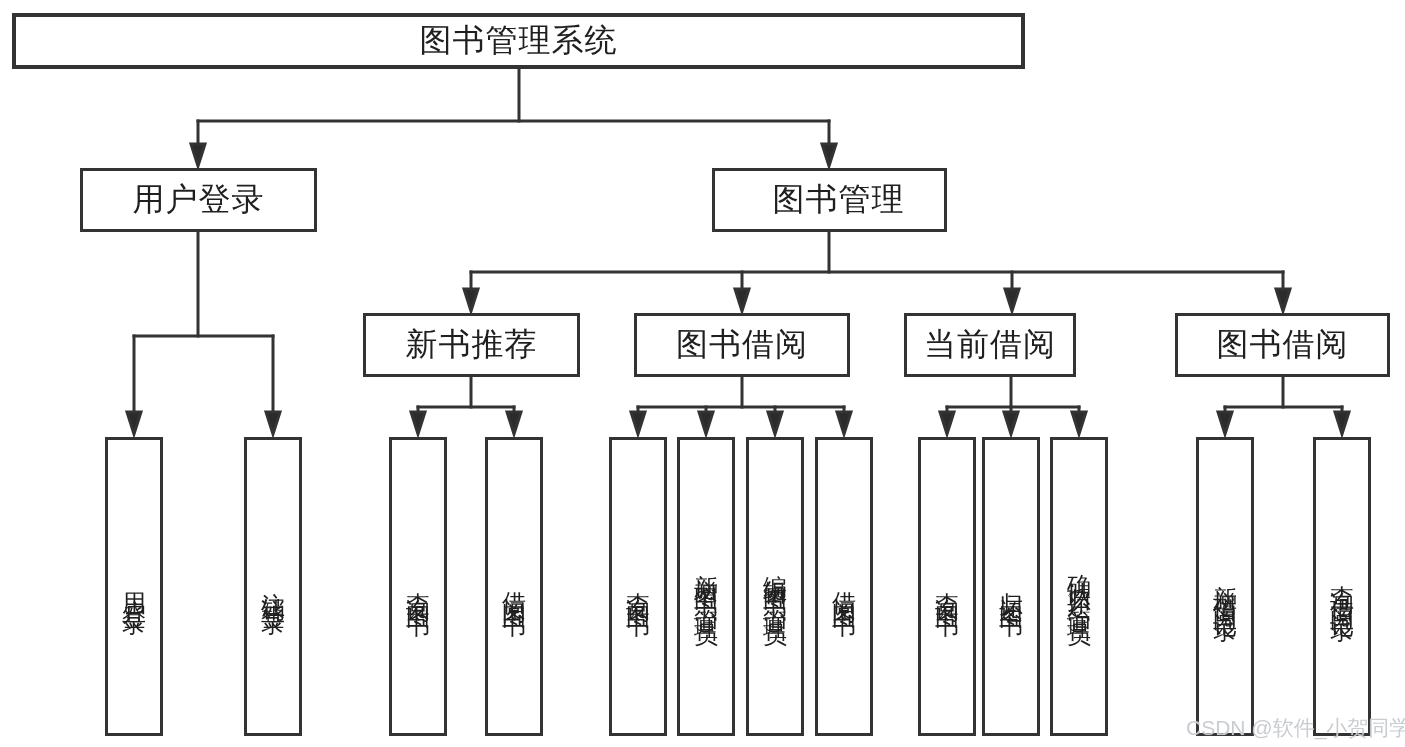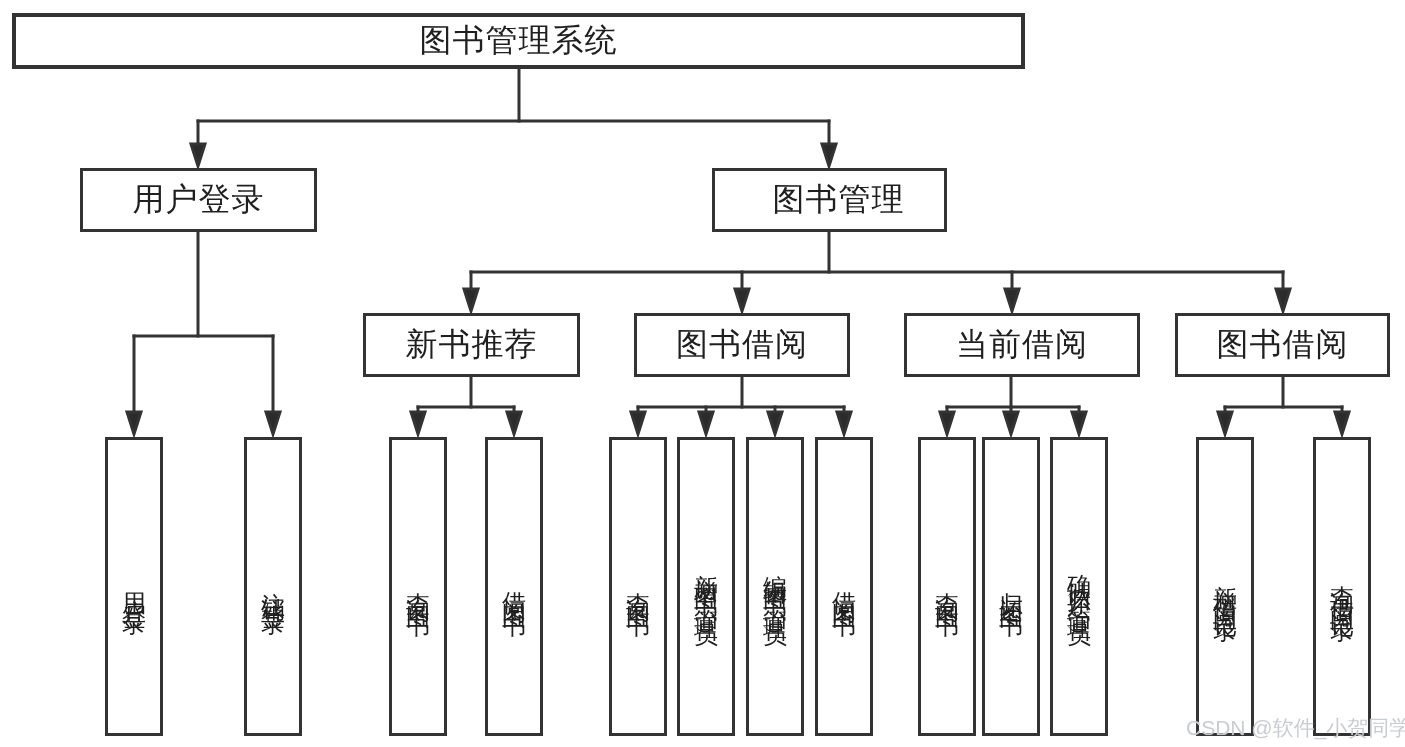--- a/index.html
+++ b/index.html
@@ -124,7 +124,7 @@
   <div class="node hbox" style="left:634px; top:313px; width:216px; height:64px;">
     <span>图书借阅</span>
   </div>
-  <div class="node hbox" style="left:904px; top:313px; width:236px; height:64px;">
+  <div class="node hbox" style="left:904px; top:313px; width:172px; height:64px;">
     <span>当前借阅</span>
   </div>
   <div class="node hbox" style="left:1175px; top:313px; width:215px; height:64px;">

